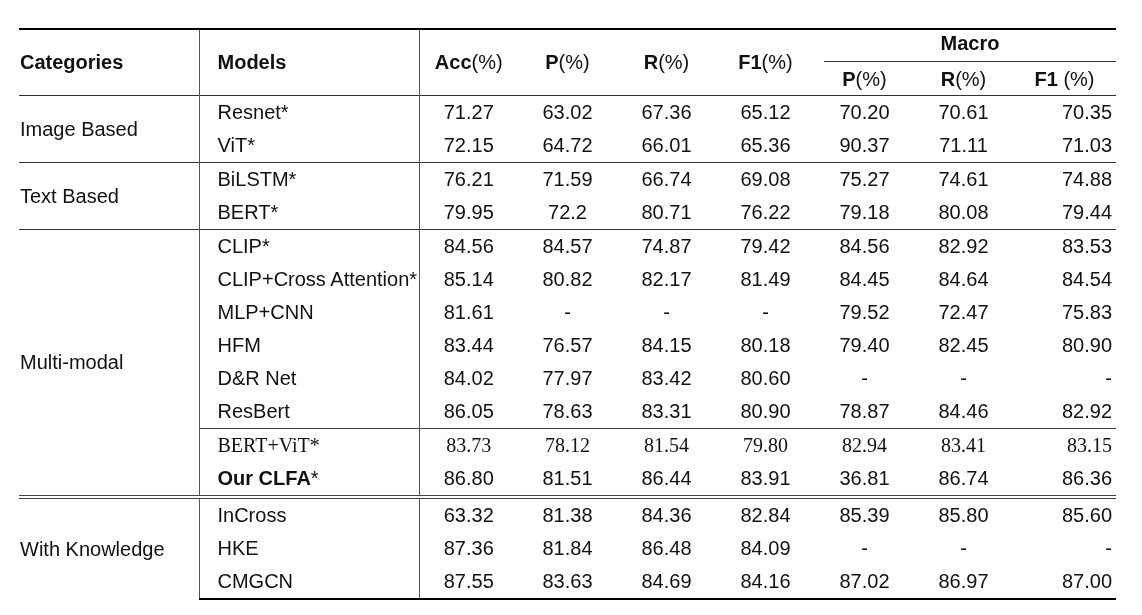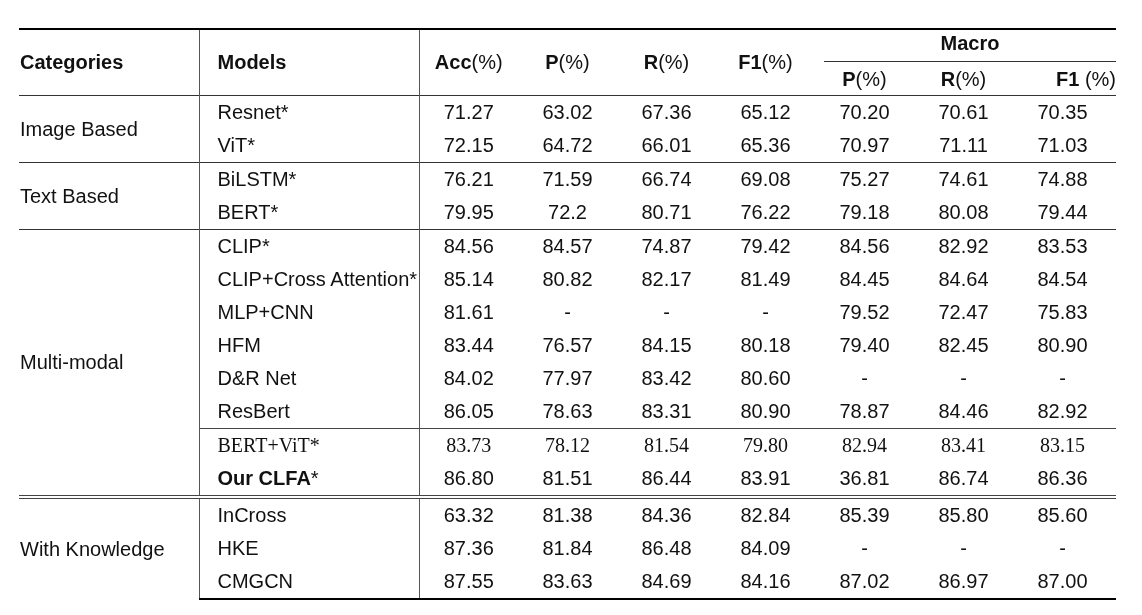--- a/index.html
+++ b/index.html
@@ -59,7 +59,7 @@
     .hdr-b { font-weight: bold; }
     .macro-cmid { border-bottom: 1.5px solid #333; }
     .hdr-sub th { text-align: center; height: 32px; }
-    .hdr-sub th.last { text-align: right; padding-right: 4px; }
+    .hdr-sub th.last { padding-right: 4px; }
   </style>
 </head>
 <body>

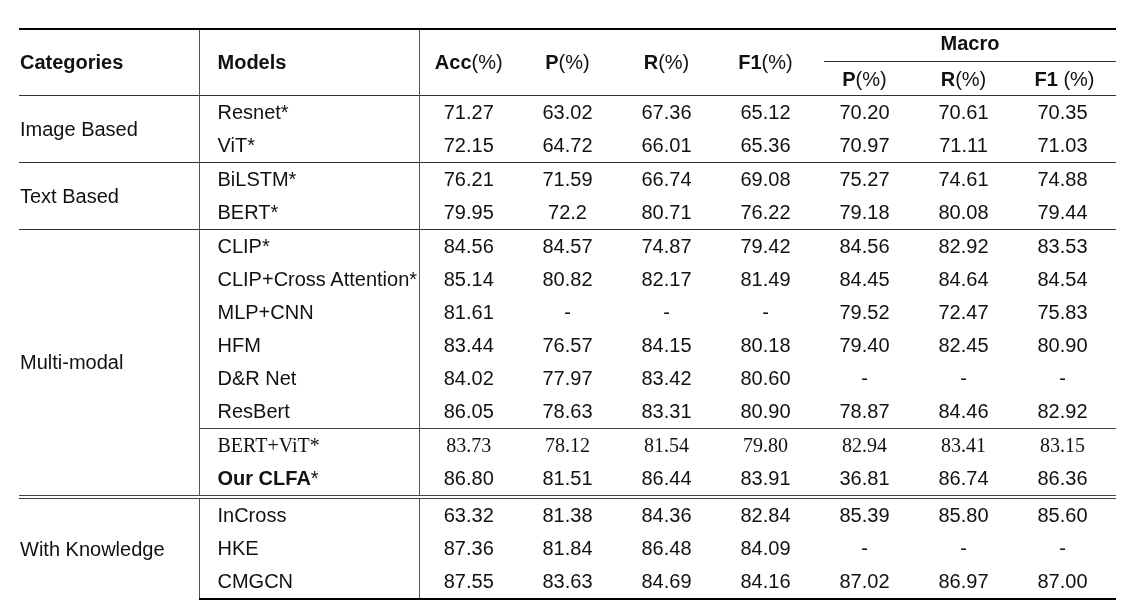--- a/index.html
+++ b/index.html
@@ -50,7 +50,7 @@
     .cat-cell { text-align: left; padding-left: 1px !important; }
     .model-cell { text-align: left; padding-left: 18px !important; }
     .num-cell { text-align: center; }
-    .num-cell.last { text-align: center; padding-right: 4px !important; }
+    .num-cell.last { text-align: right; padding-right: 4px !important; }
     .bold { font-weight: bold; }
 
     .hdr th { height: 33px; }

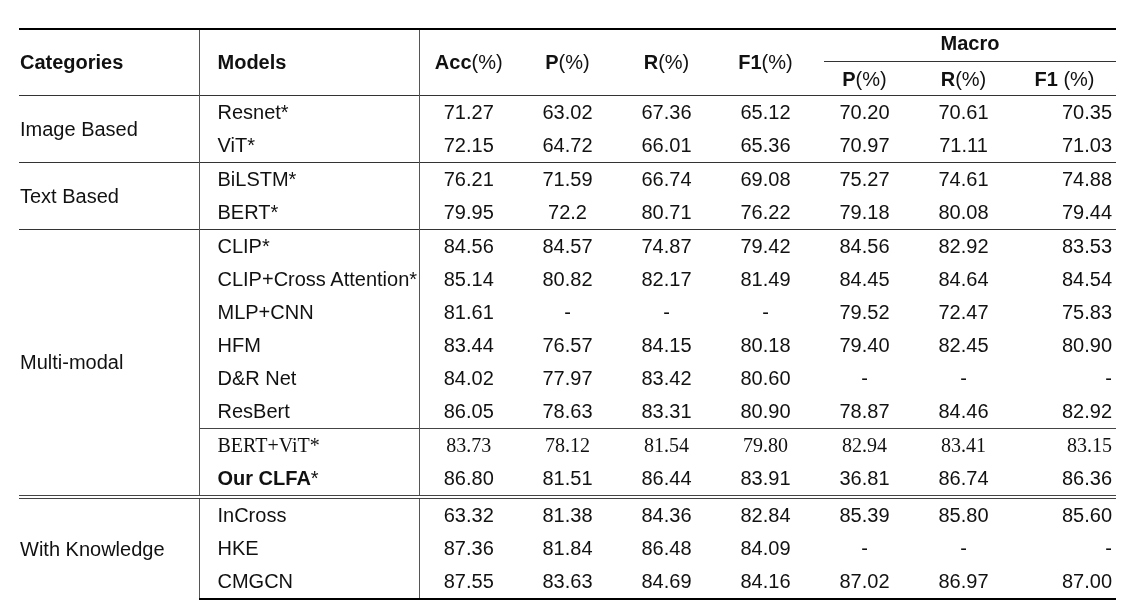--- a/index.html
+++ b/index.html
@@ -118,7 +118,7 @@
         <td class="num-cell">64.72</td>
         <td class="num-cell">66.01</td>
         <td class="num-cell">65.36</td>
-        <td class="num-cell">70.97</td>
+        <td class="num-cell">90.37</td>
         <td class="num-cell">71.11</td>
         <td class="num-cell last">71.03</td>
       </tr>

